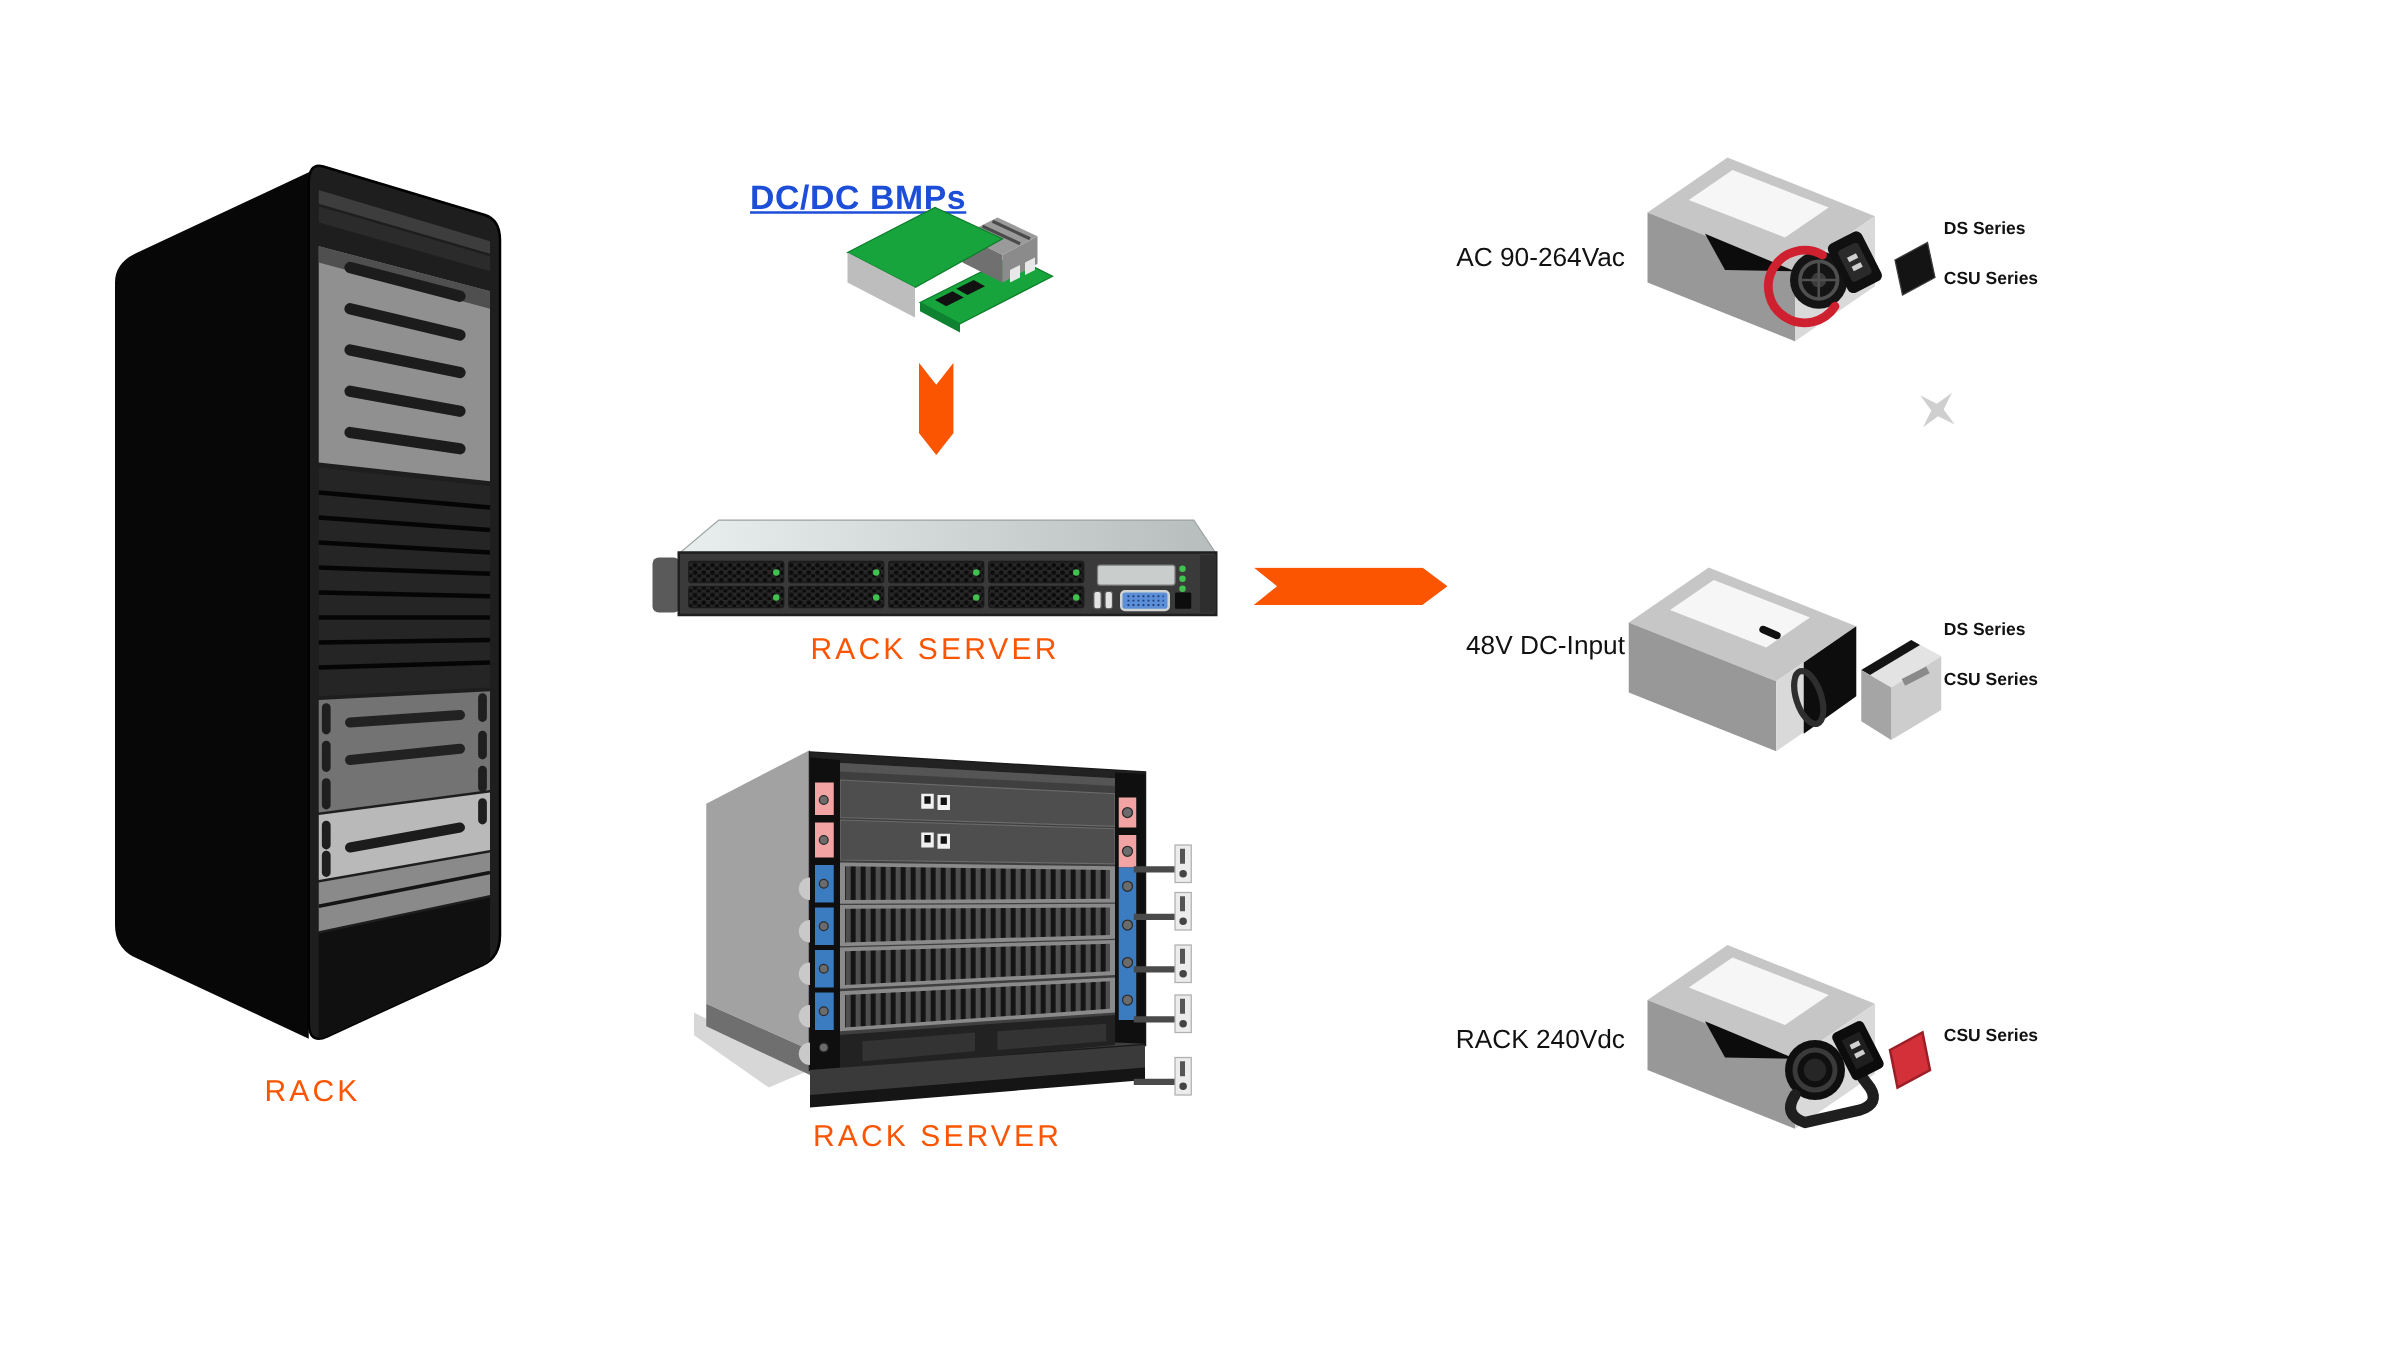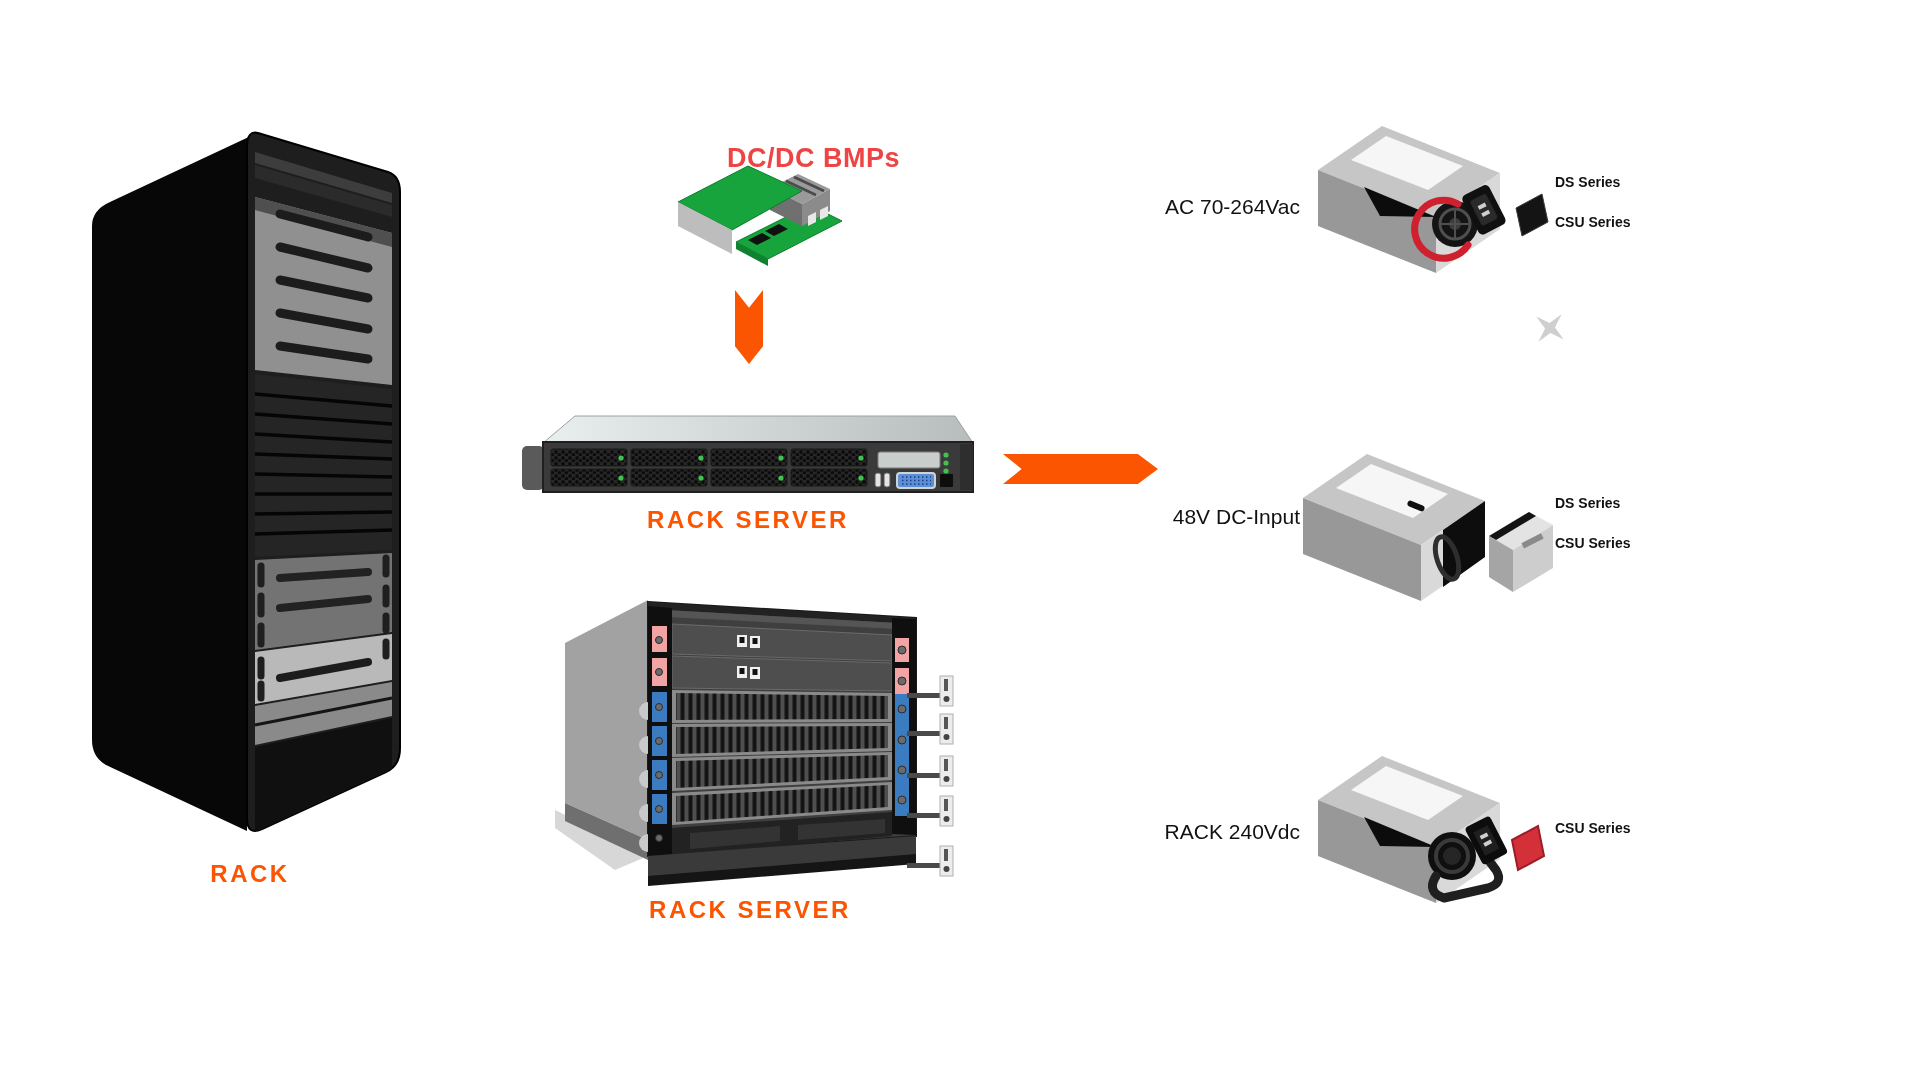--- a/index.html
+++ b/index.html
@@ -7,7 +7,7 @@
           font-family:"Liberation Sans",sans-serif;}
   .abs{position:absolute;}
   .label-orange{font-weight:bold;font-size:24px;letter-spacing:2.5px;color:#FB5502;text-align:center;}
-  .dcdc-title{font-weight:bold;font-size:27px;color:#ef4444;text-align:right;letter-spacing:.5px;}
+  .dcdc-title{font-weight:bold;font-size:27px;color:#1d4ed8;text-align:left;letter-spacing:.5px;text-decoration:underline;}
   .input-label{font-size:21px;color:#111;text-align:right;width:240px;}
   .series-label{font-size:14px;font-weight:bold;color:#111;}
   .arrow{background:#FB5502;}

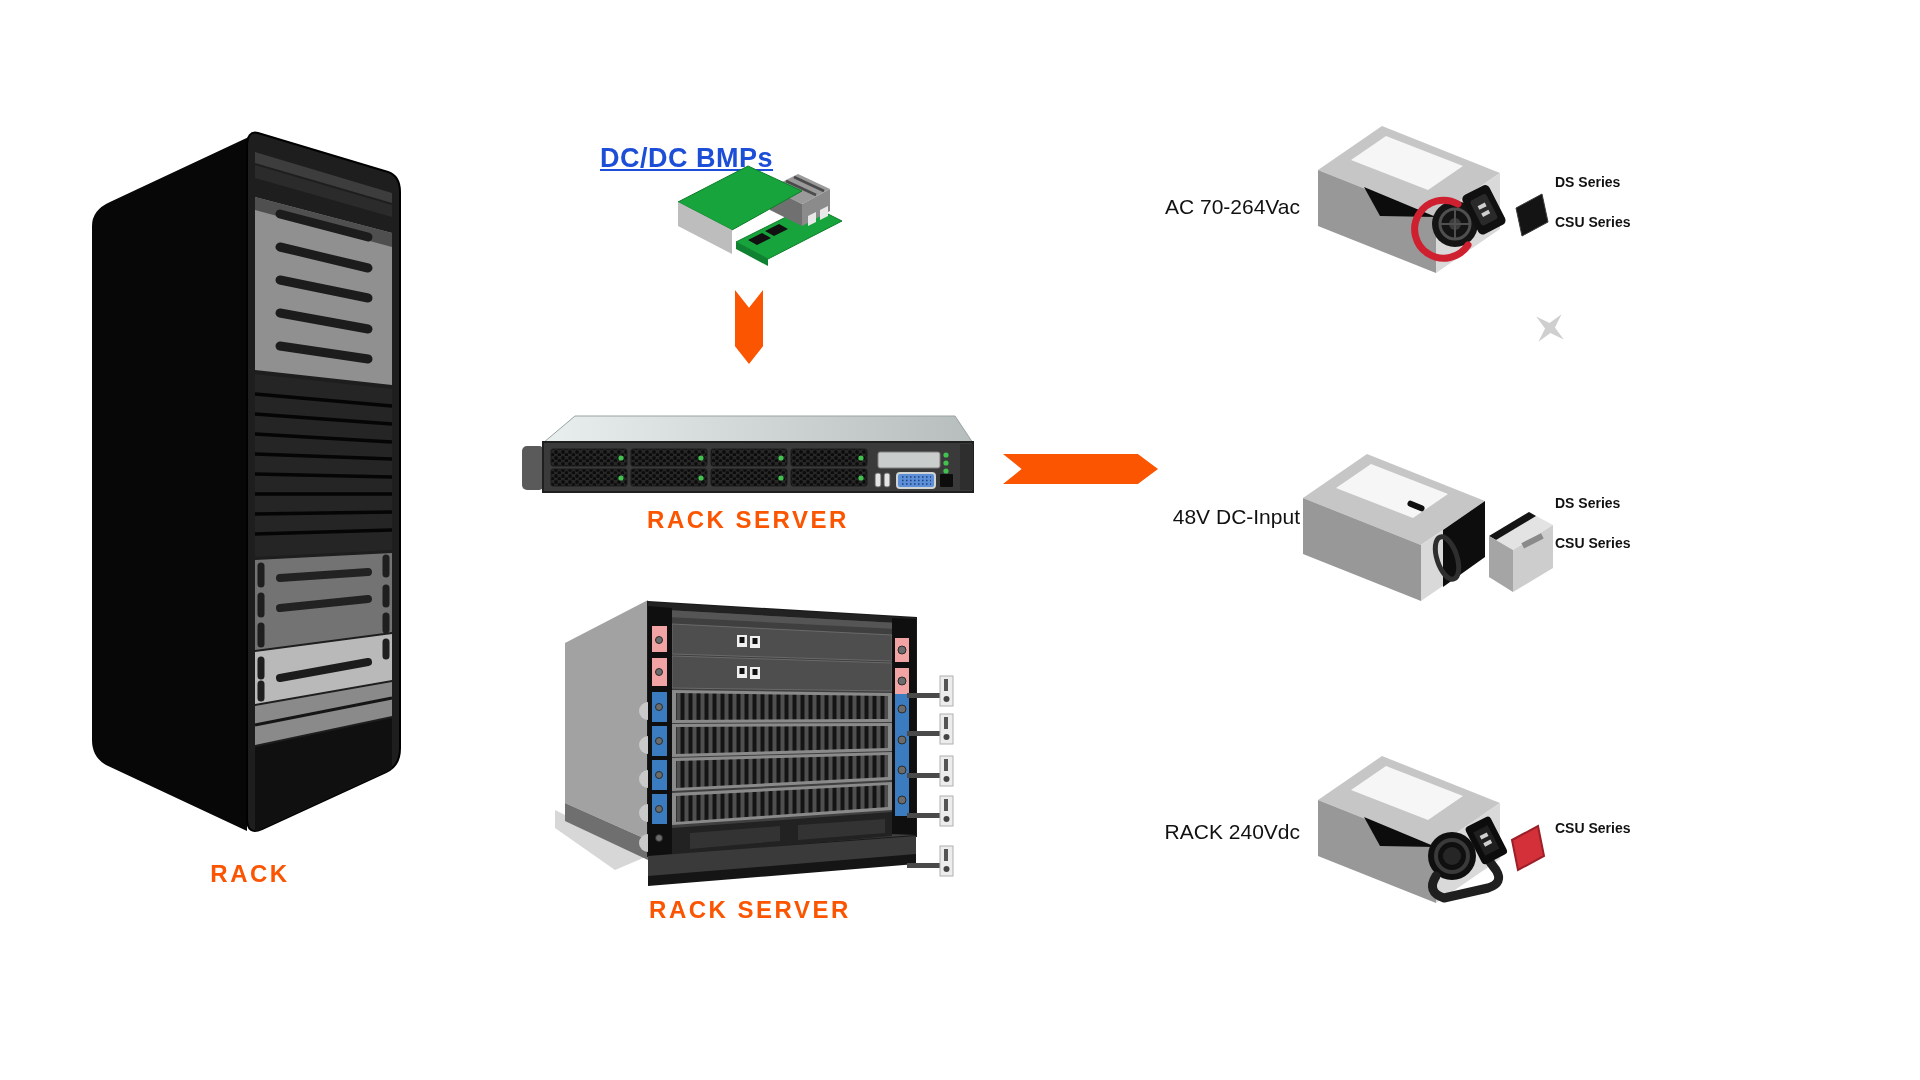--- a/index.html
+++ b/index.html
@@ -277,7 +277,7 @@
   </svg>
   <div class="abs label-orange" style="left:630px;top:896px;width:240px;">RACK SERVER</div>
 
-  <div class="abs input-label p1-input">AC 70-264Vac</div>
+  <div class="abs input-label p1-input">AC 90-264Vac</div>
   <svg class="abs" style="left:1300px;top:112px;" width="270" height="200" viewBox="0 0 270 200">
     <polygon points="82,14 200,61 136,105 18,58" fill="#c6c6c6"></polygon>
     <polygon points="18,58 136,105 136,161 18,114" fill="#989898"></polygon>

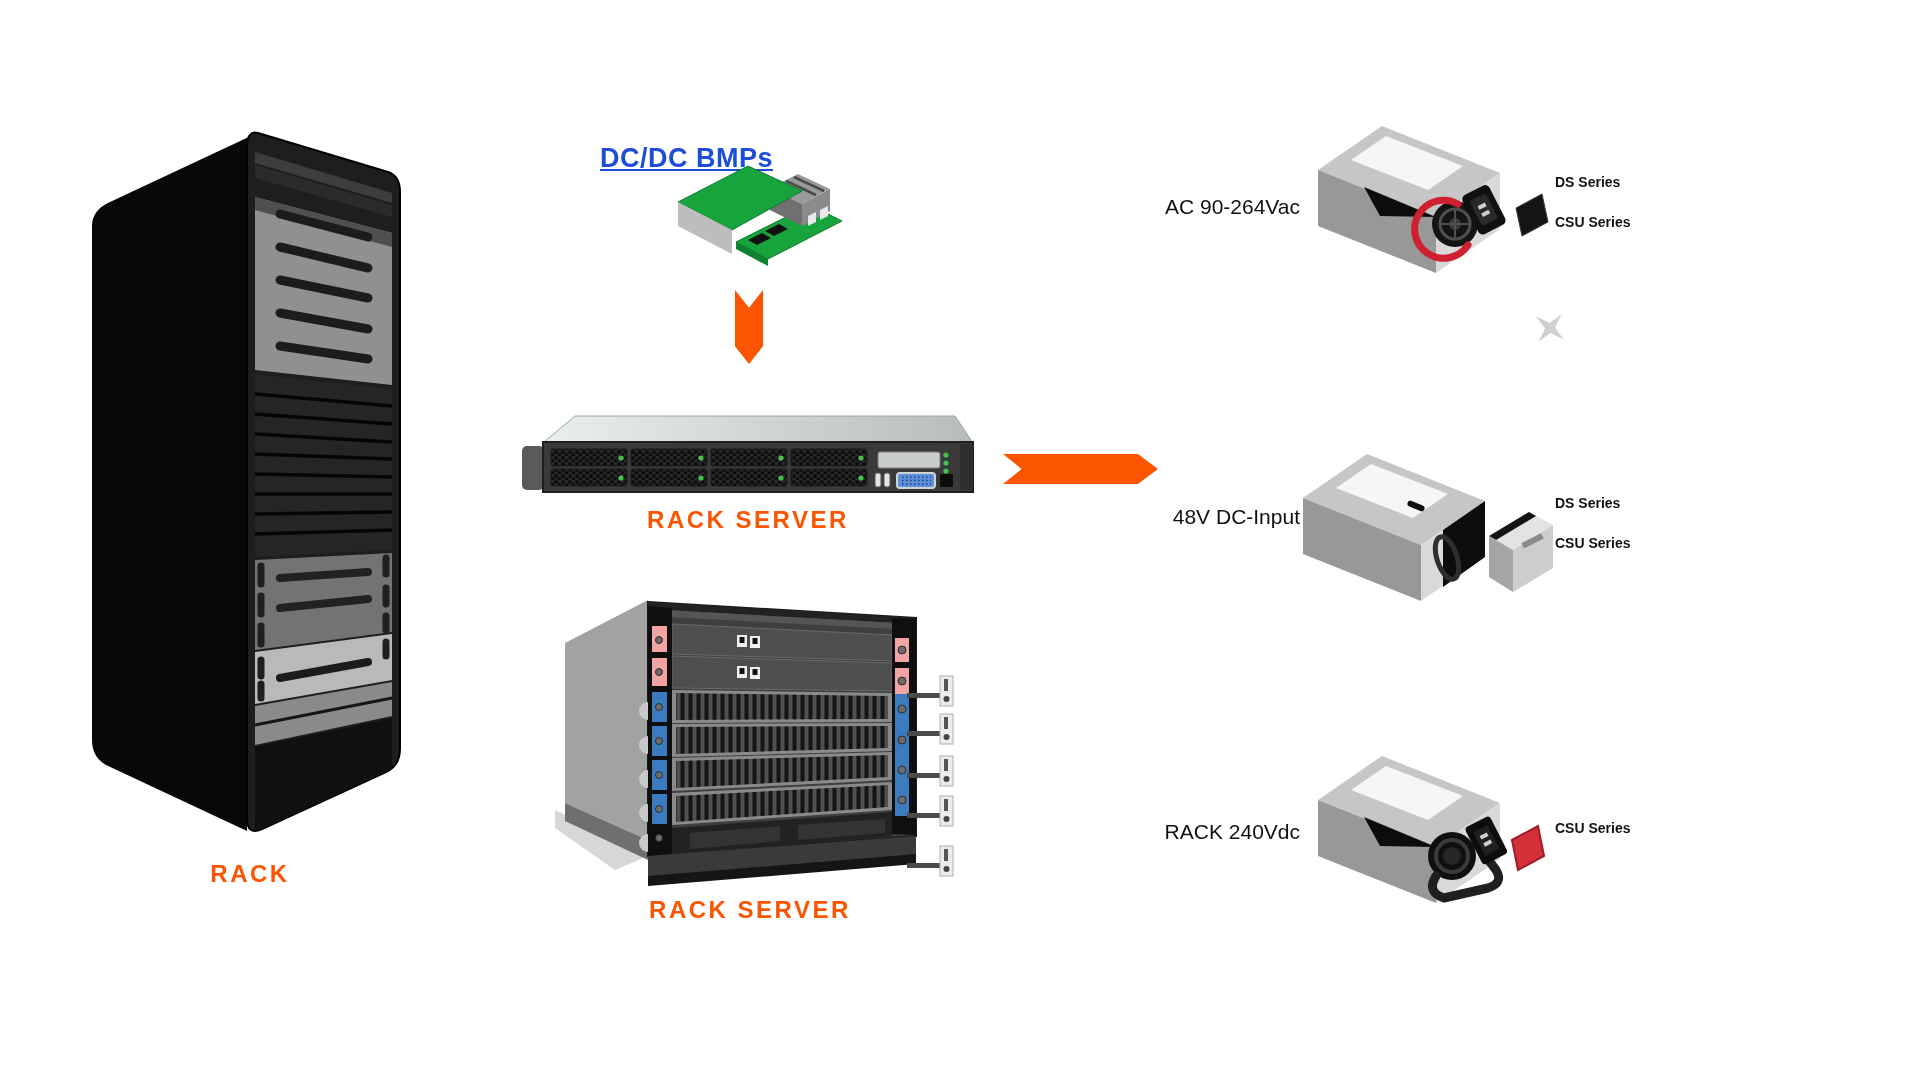--- a/index.html
+++ b/index.html
@@ -6,7 +6,7 @@
   .canvas{position:relative;width:1920px;height:1080px;background:#ffffff;overflow:hidden;
           font-family:"Liberation Sans",sans-serif;}
   .abs{position:absolute;}
-  .label-orange{font-weight:bold;font-size:24px;letter-spacing:2.5px;color:#FB5502;text-align:center;}
+  .label-orange{font-weight:normal;font-size:24px;letter-spacing:2.5px;color:#FB5502;text-align:center;}
   .dcdc-title{font-weight:bold;font-size:27px;color:#1d4ed8;text-align:left;letter-spacing:.5px;text-decoration:underline;}
   .input-label{font-size:21px;color:#111;text-align:right;width:240px;}
   .series-label{font-size:14px;font-weight:bold;color:#111;}

